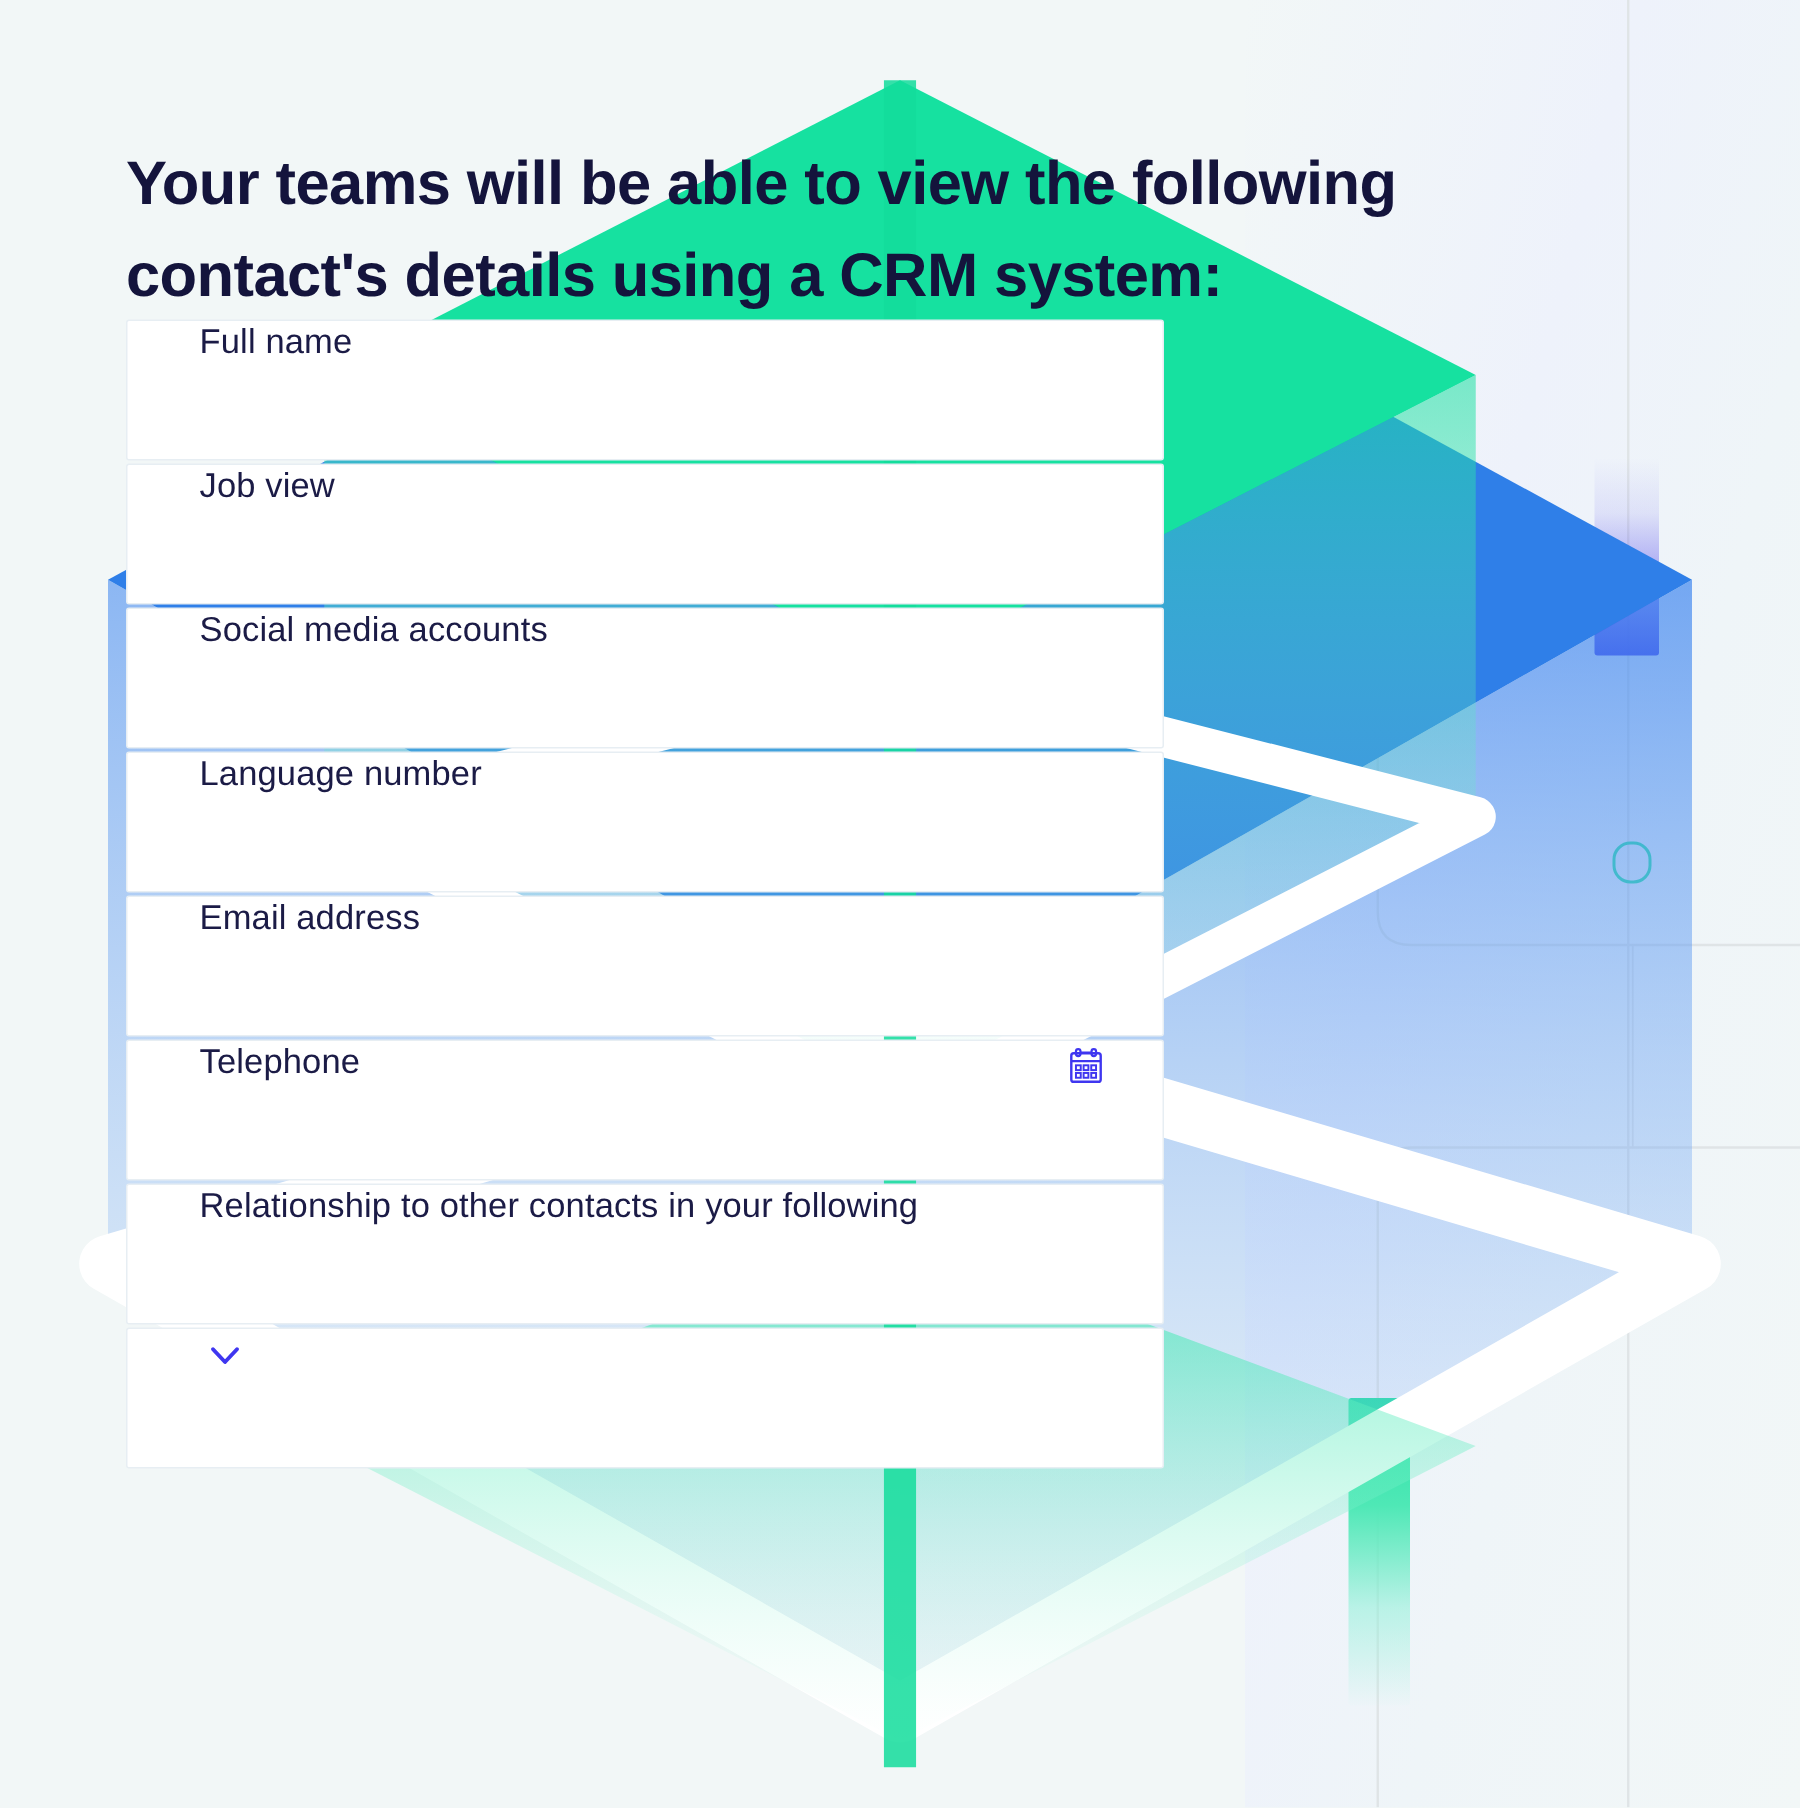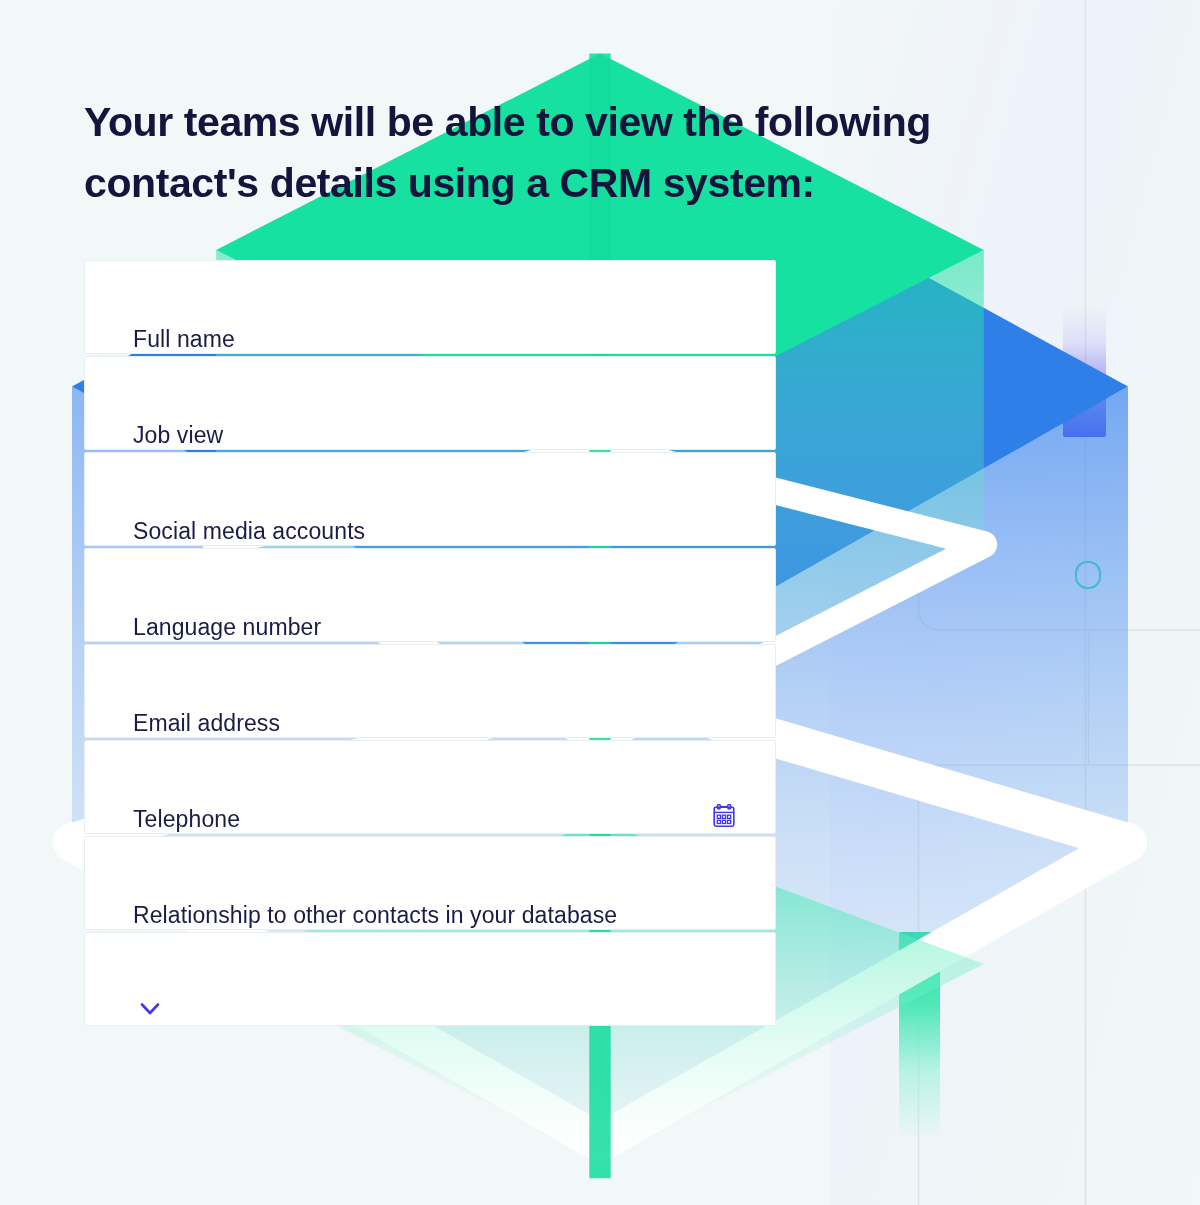--- a/index.html
+++ b/index.html
@@ -103,7 +103,6 @@
     letter-spacing: -0.4px;
     color: #14143c;
     max-width: 960px;
-    margin-bottom: 47px;
   }
 
   .field-list {

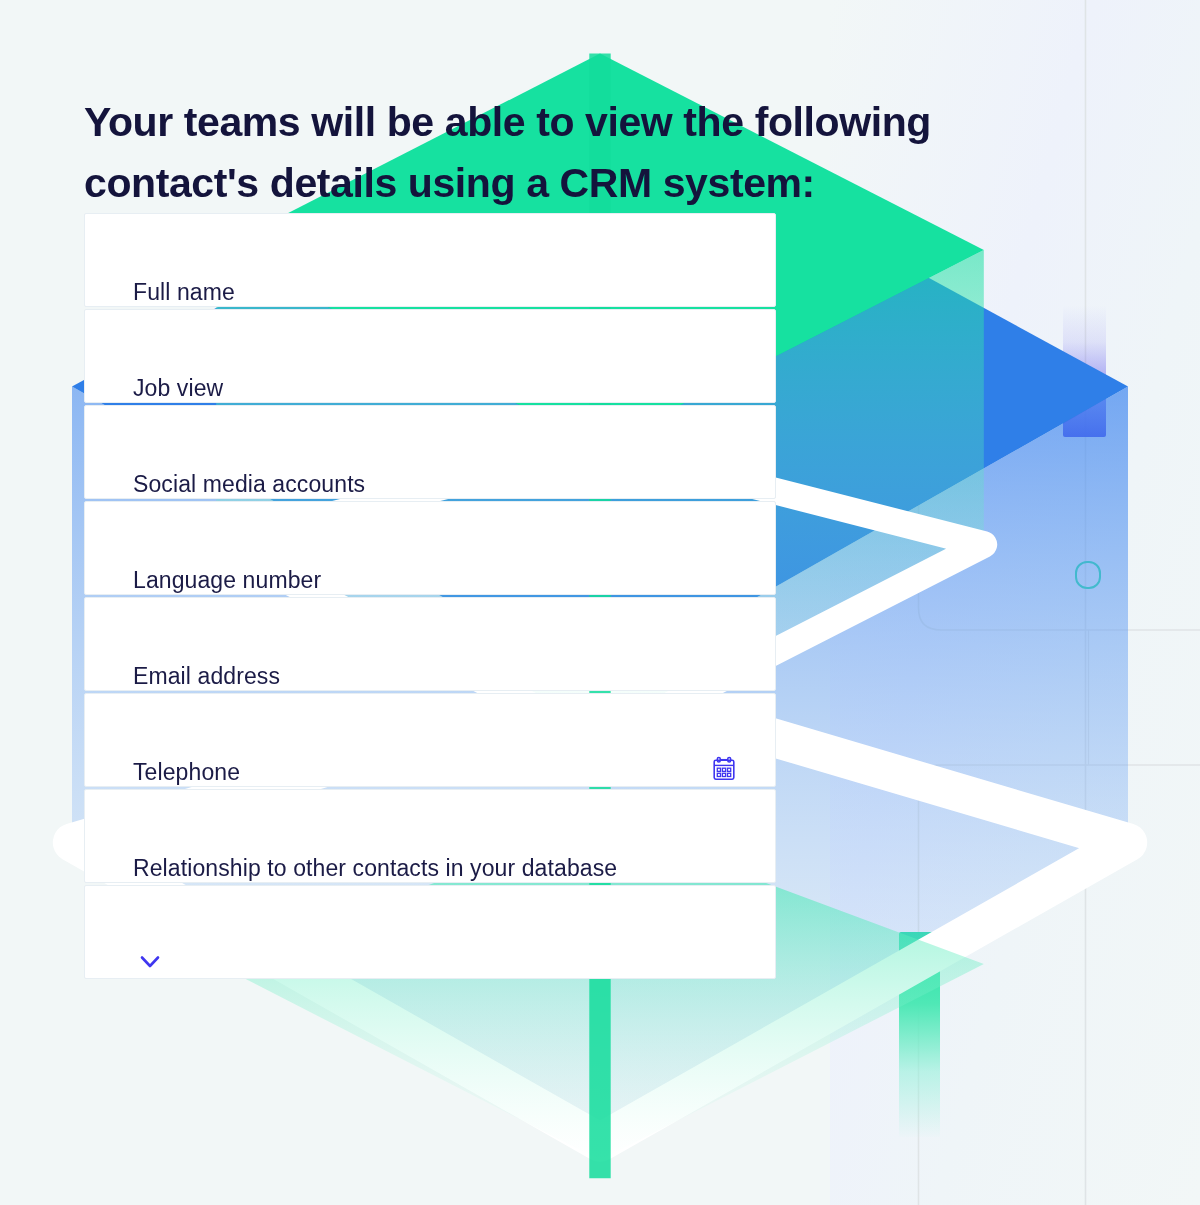--- a/index.html
+++ b/index.html
@@ -119,7 +119,7 @@
     border-radius: 2px;
     height: 94px;
     display: flex;
-    align-items: flex-end;
+    align-items: flex-start;
     justify-content: space-between;
     padding: 0 34px 0 48px;
   }

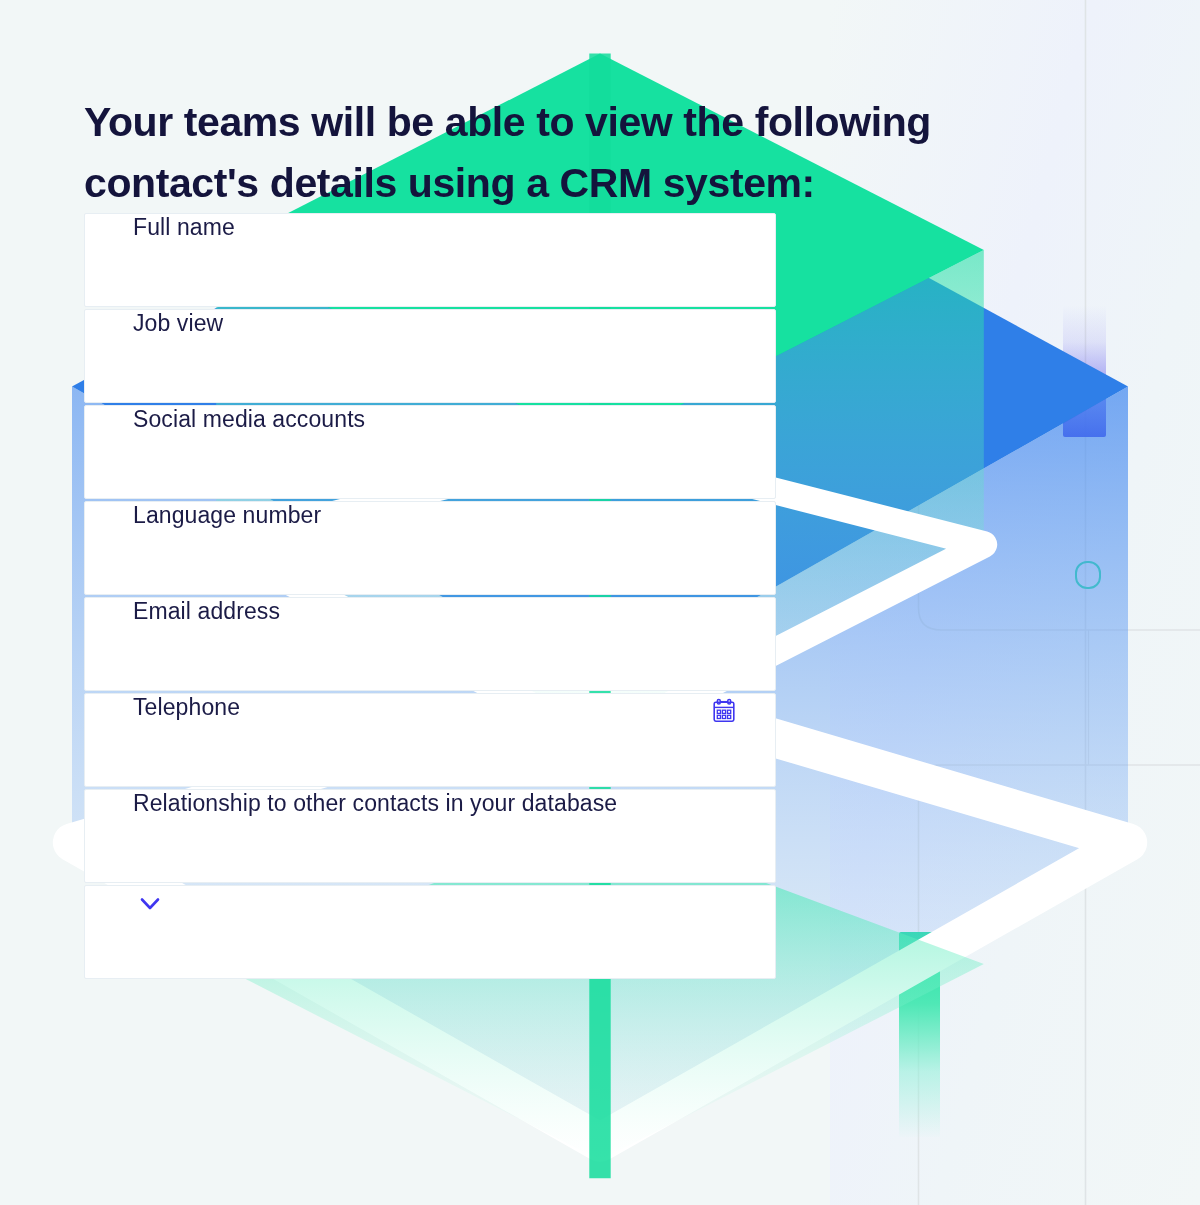--- a/index.html
+++ b/index.html
@@ -276,7 +276,7 @@
     </li>
 
     <li class="field-row">
-      <span class="field-label">Relationship to other contacts in your database</span>
+      <span class="field-label">Relationship to other contacts in your following</span>
       <span class="field-icon empty"></span>
     </li>
 

